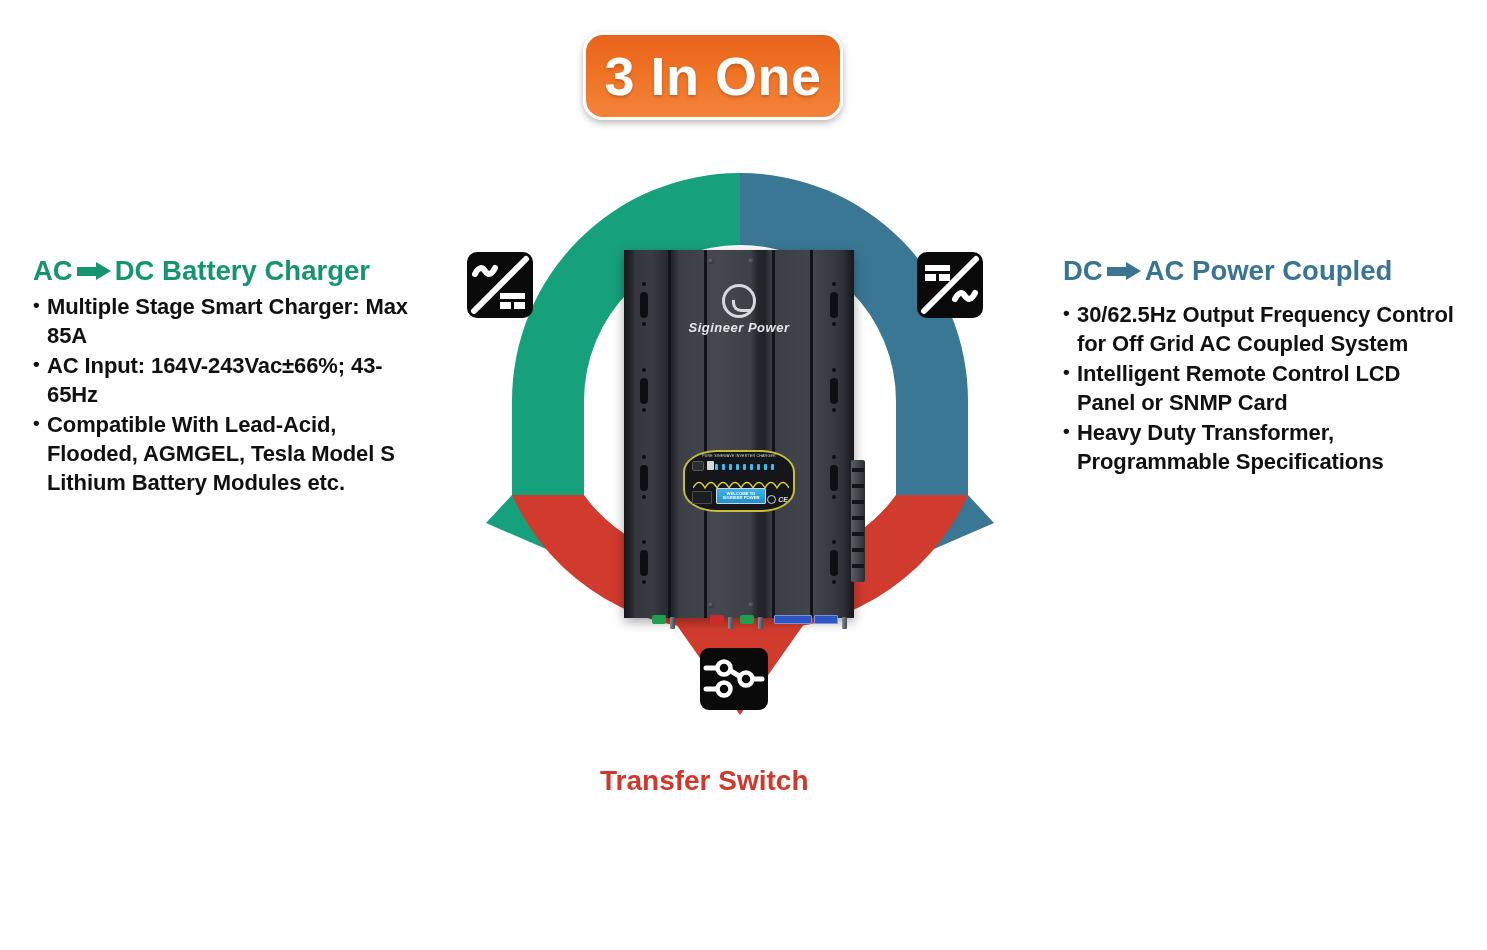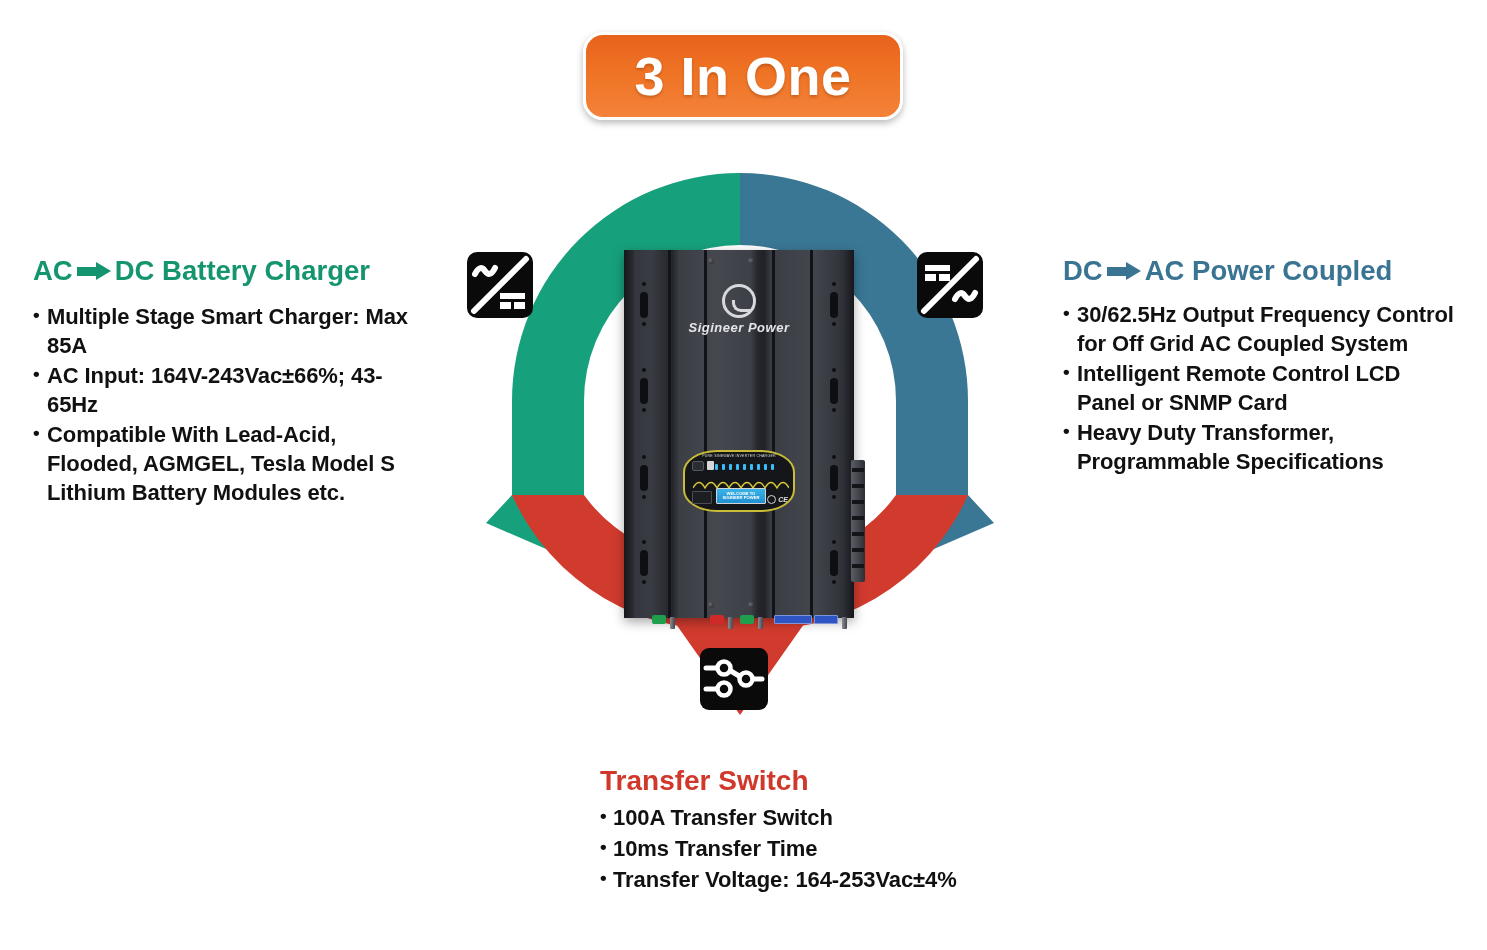--- a/index.html
+++ b/index.html
@@ -24,7 +24,7 @@
     position: absolute;
     left: 583px;
     top: 32px;
-    width: 320px;
+    width: 260px;
     height: 88px;
     border-radius: 20px;
     background: linear-gradient(180deg, #e8621c 0%, #ef7425 48%, #f4823a 100%);

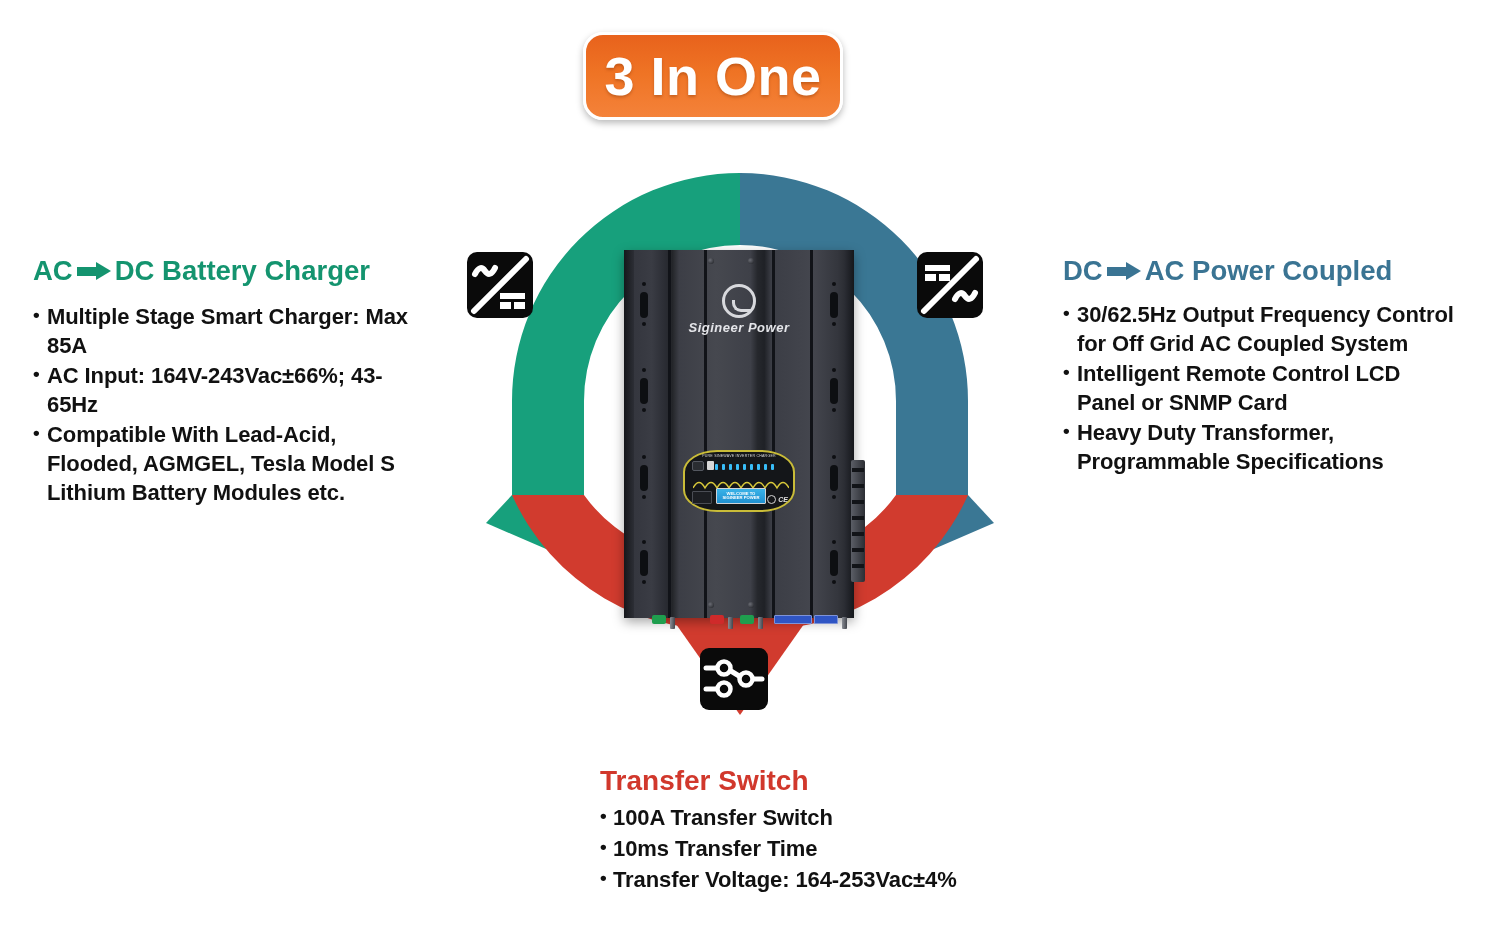--- a/index.html
+++ b/index.html
@@ -257,7 +257,7 @@
   #col-left {
     position: absolute; left: 33px; top: 256px; width: 412px;
   }
-  #col-left .col-heading { color: #14946f; margin-bottom: 16px; font-size: 27.5px; }
+  #col-left .col-heading { color: #14946f; margin-bottom: 6px; font-size: 27.5px; }
   #col-left ul.spec-list { width: 400px; }
 
   #col-right {

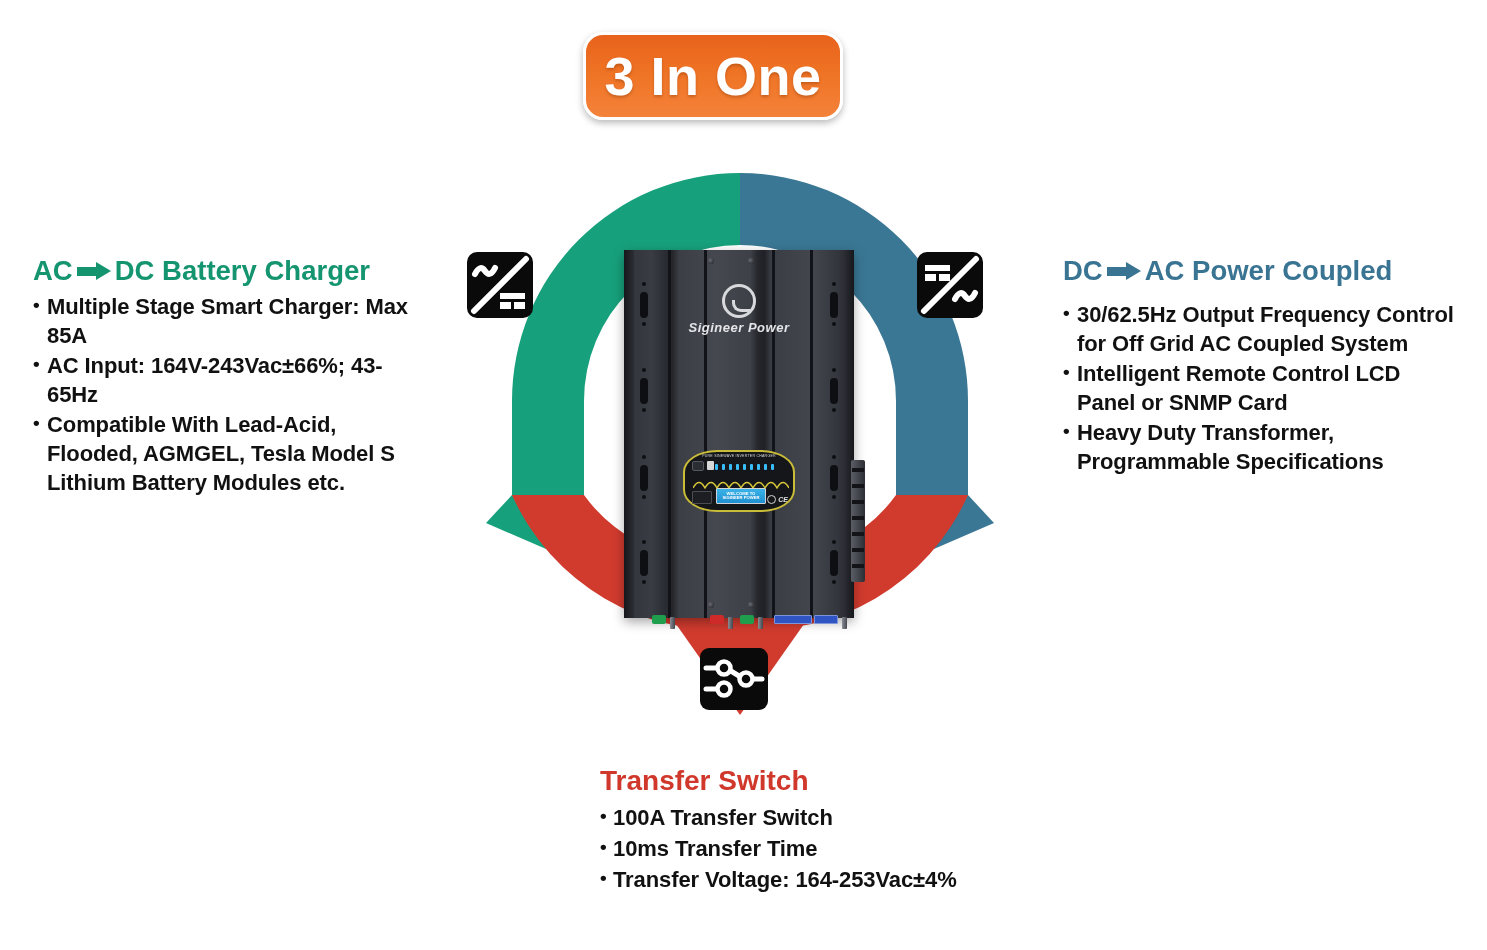--- a/index.html
+++ b/index.html
@@ -484,11 +484,6 @@
 
   <div id="col-bottom">
     <div class="col-heading">Transfer Switch</div>
-    <ul class="spec-list">
-      <li>100A Transfer Switch</li>
-      <li>10ms Transfer Time</li>
-      <li>Transfer Voltage: 164-253Vac±4%</li>
-    </ul>
   </div>
 
 </div>

